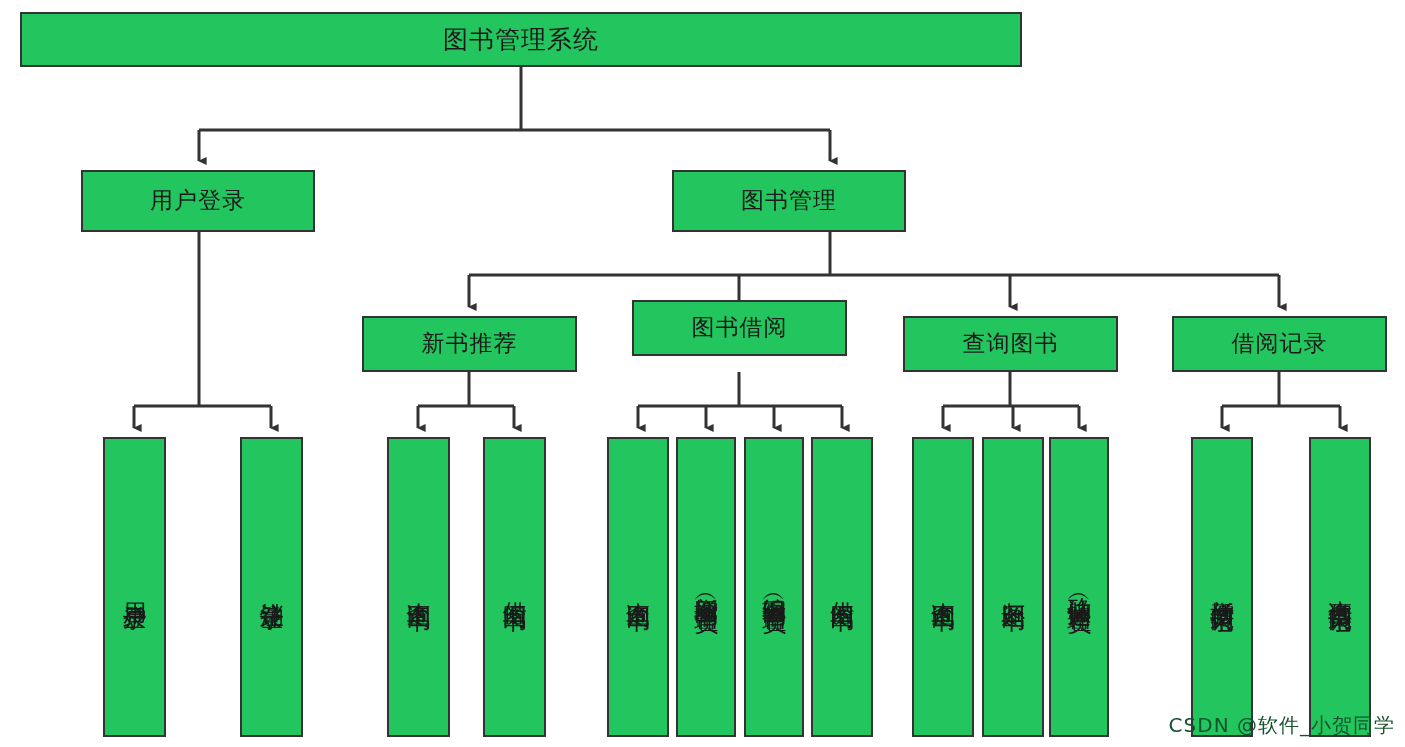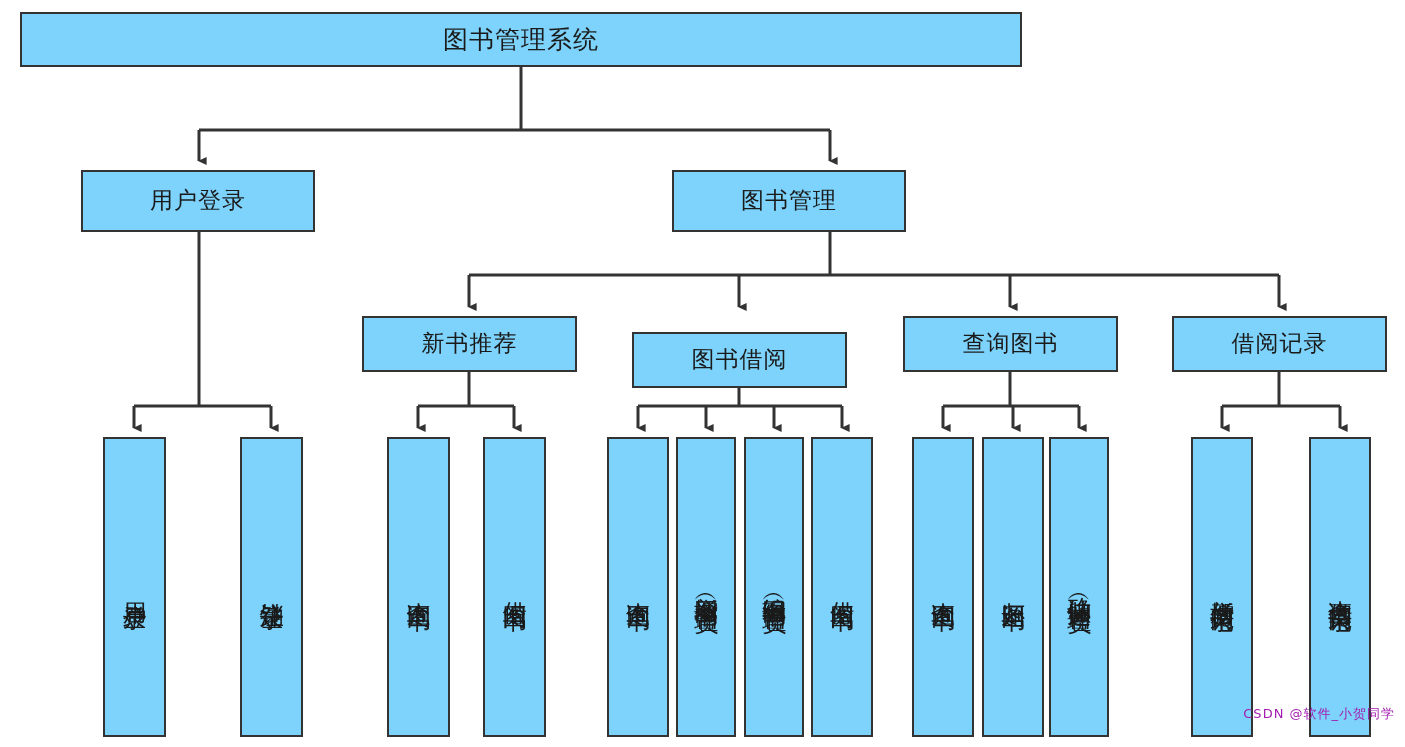--- a/index.html
+++ b/index.html
@@ -26,7 +26,7 @@
   .node {
     position: absolute;
     box-sizing: border-box;
-    background: #7dd3fc;
+    background: #22c55e;
     border: 2px solid #333333;
     display: flex;
     align-items: center;

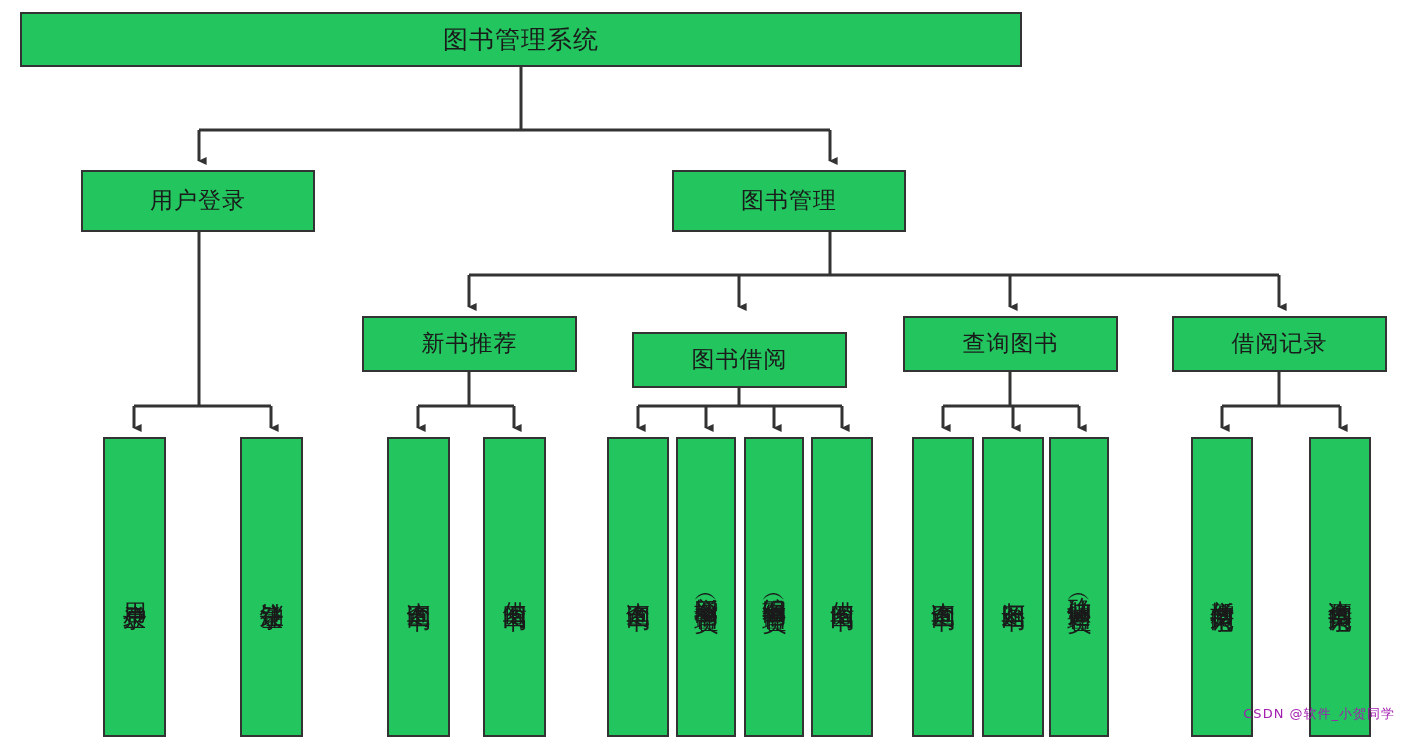--- a/index.html
+++ b/index.html
@@ -133,7 +133,7 @@
   <div class="node" style="left:362px; top:316px; width:215px; height:56px;">
     <span class="label-h">新书推荐</span>
   </div>
-  <div class="node" style="left:632px; top:332px; width:215px; height:56px;">
+  <div class="node" style="left:632px; top:300px; width:215px; height:56px;">
     <span class="label-h">图书借阅</span>
   </div>
   <div class="node" style="left:903px; top:316px; width:215px; height:56px;">

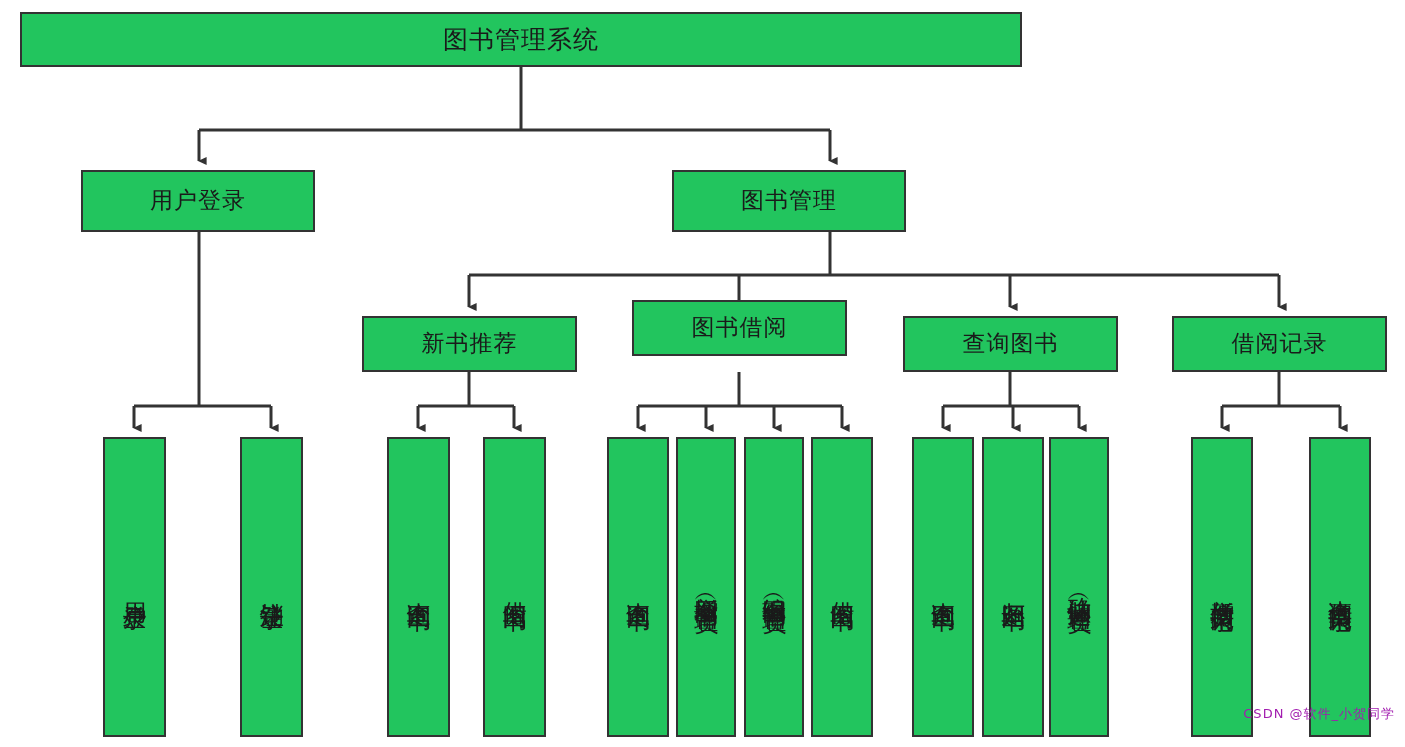--- a/index.html
+++ b/index.html
@@ -57,9 +57,9 @@
   .watermark {
     position: absolute;
     right: 10px;
-    bottom: 24px;
-    font-size: 13px;
-    color: #a21caf;
+    bottom: 8px;
+    font-size: 20px;
+    color: #14532d;
     letter-spacing: 1px;
     white-space: nowrap;
   }

